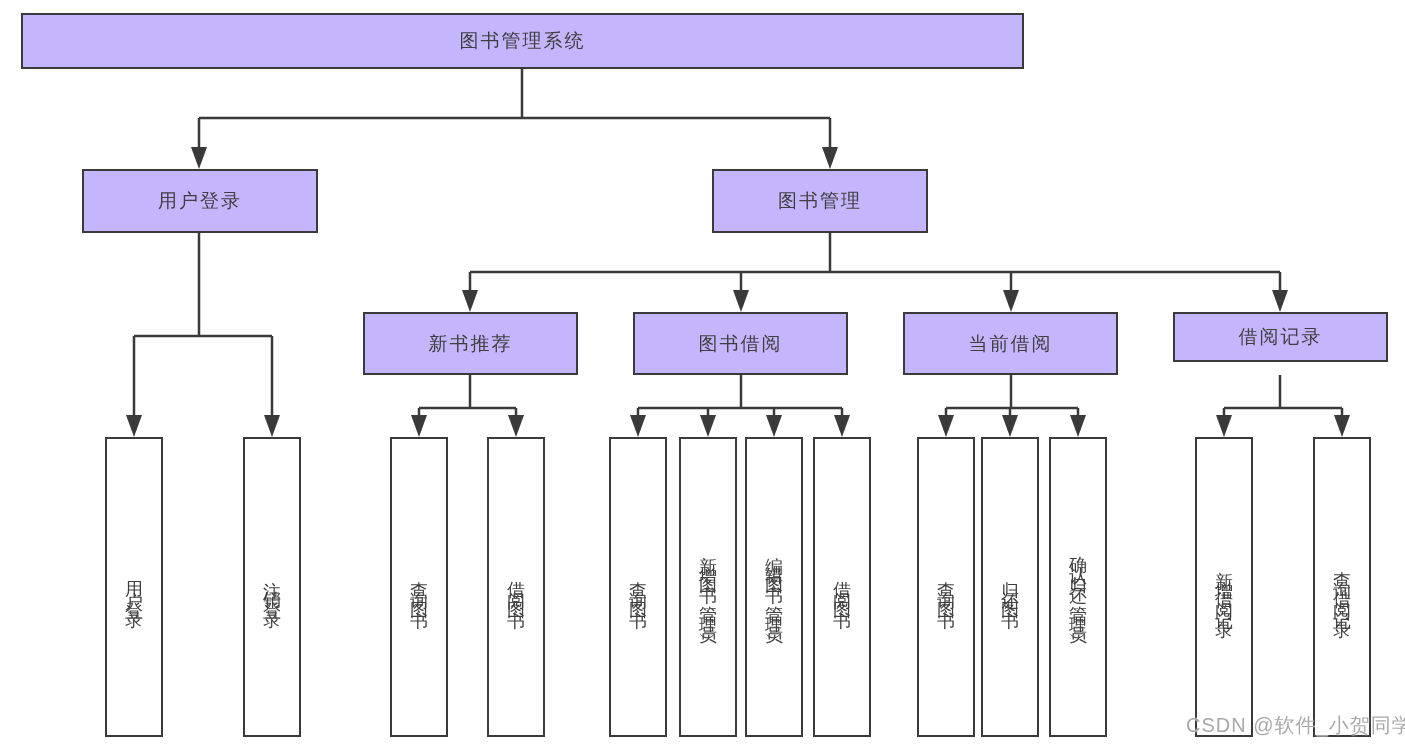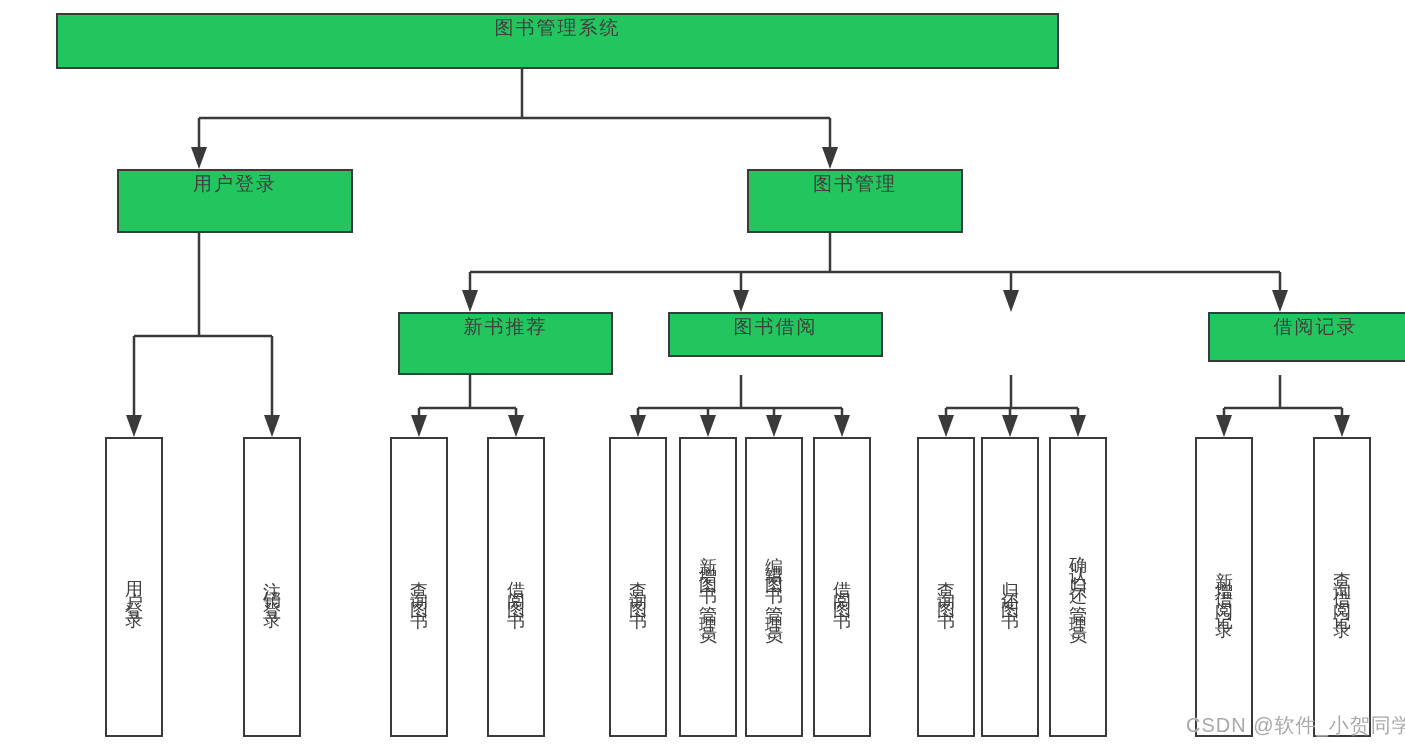--- a/index.html
+++ b/index.html
@@ -16,9 +16,9 @@
   }
   .hbox {
     position:absolute; z-index:2;
-    background:#22c55e;
+    background:#c4b5fd;
     border:2.5px solid #3a3a3a;
-    display:flex; align-items:flex-start; justify-content:center;margin-left:35px;
+    display:flex; align-items:center; justify-content:center;
   }
   .hbox span {
     font-size:19px; color:#3f3f3f; letter-spacing:2px; white-space:nowrap;

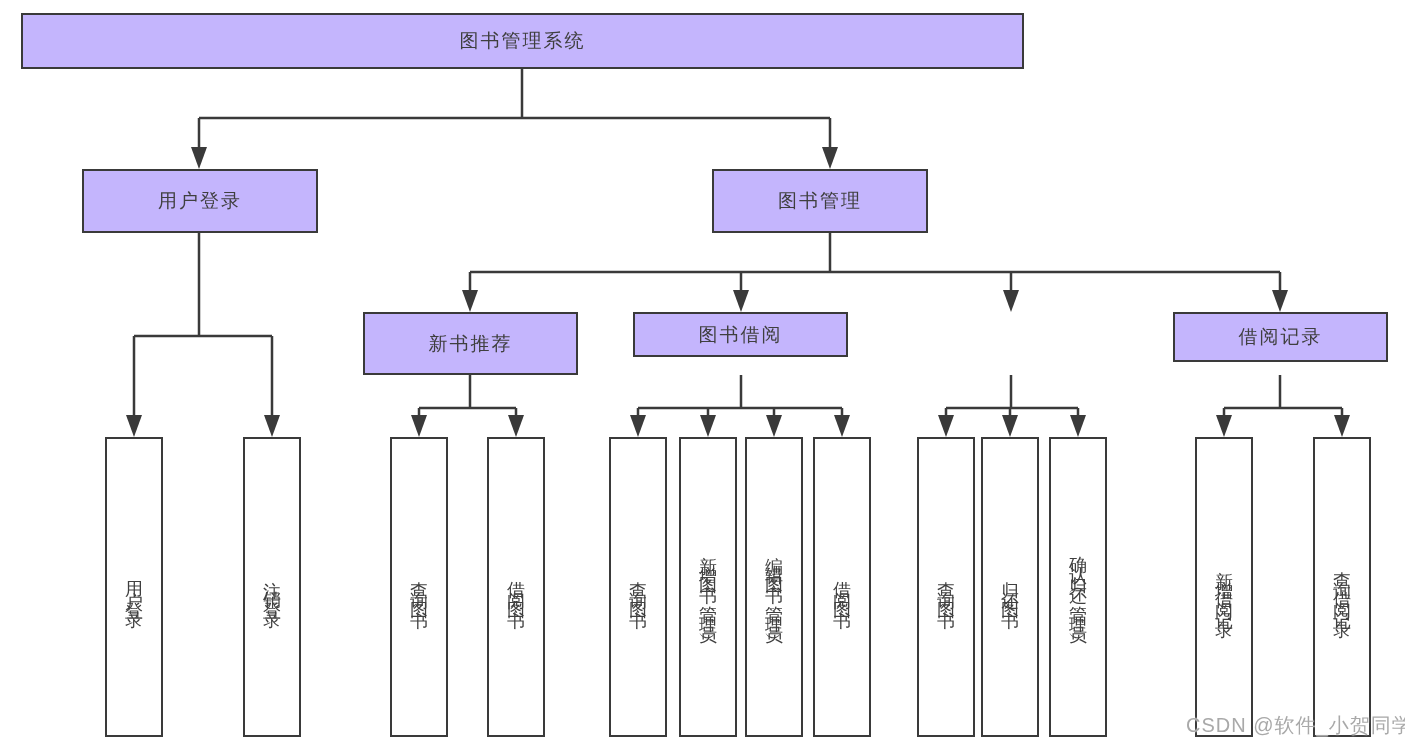--- a/index.html
+++ b/index.html
@@ -108,7 +108,7 @@
   <div class="hbox" style="left:363px;top:312px;width:215px;height:63px">
     <span>新书推荐</span>
   </div>
-  <div class="hbox" style="left:633px;top:312px;width:215px;height:45px">
+  <div class="hbox" style="left:633px;top:312px;width:215px;height:63px">
     <span>图书借阅</span>
   </div>
   <div class="hbox" style="left:1173px;top:312px;width:215px;height:50px">

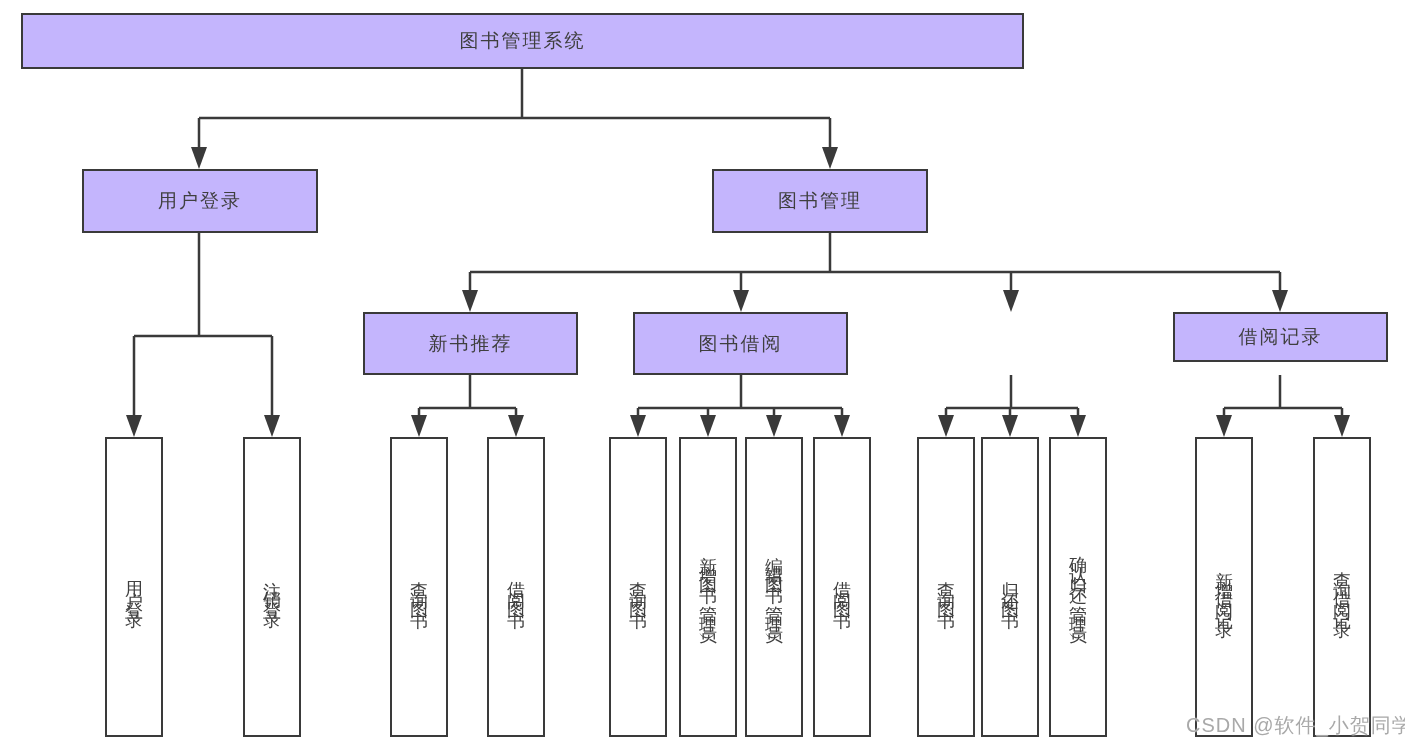--- a/index.html
+++ b/index.html
@@ -111,6 +111,9 @@
   <div class="hbox" style="left:633px;top:312px;width:215px;height:63px">
     <span>图书借阅</span>
   </div>
+  <div class="hbox" style="left:903px;top:312px;width:215px;height:63px">
+    <span>当前借阅</span>
+  </div>
   <div class="hbox" style="left:1173px;top:312px;width:215px;height:50px">
     <span>借阅记录</span>
   </div>

